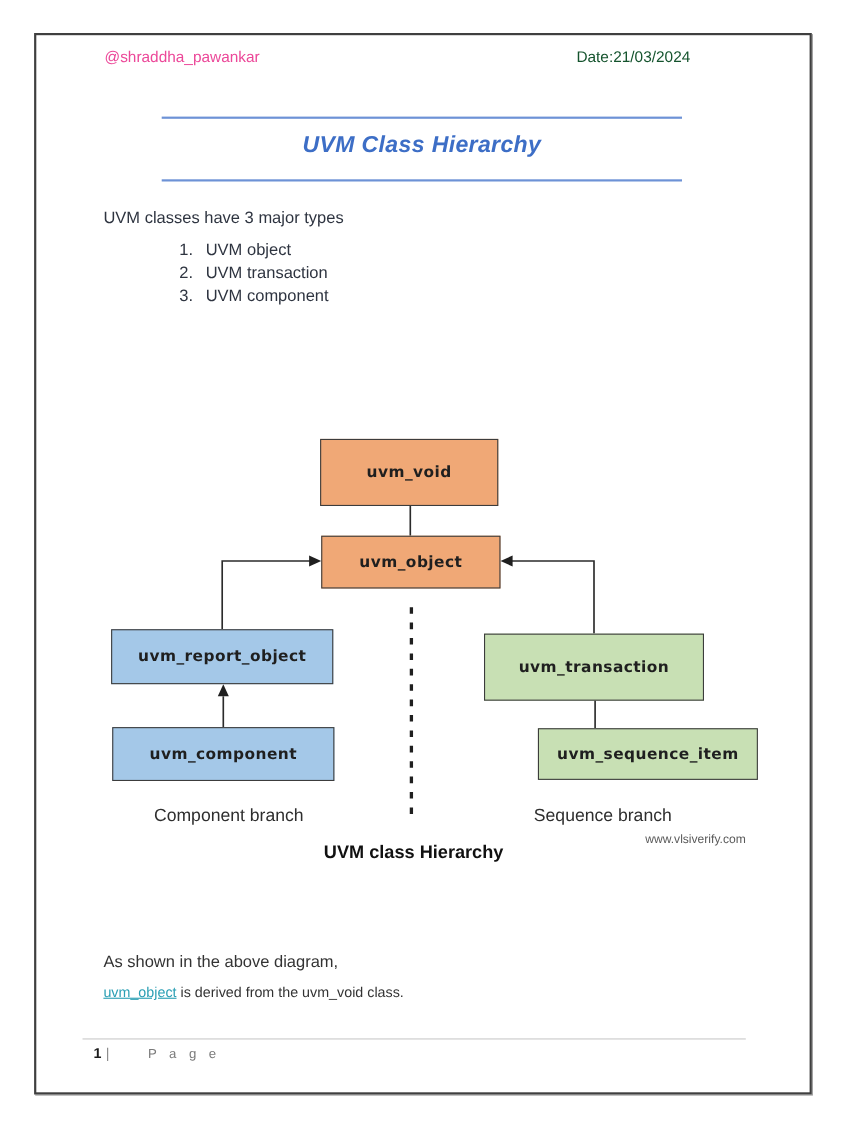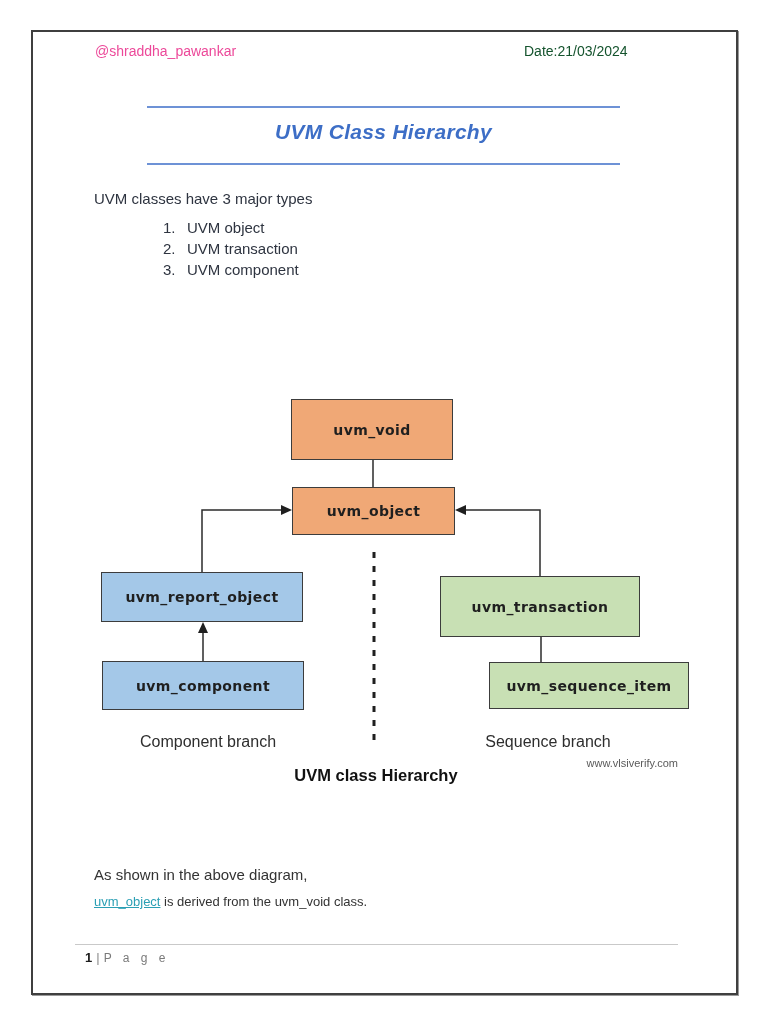--- a/index.html
+++ b/index.html
@@ -69,7 +69,7 @@
   .footer-text{ left:85px; top:950px; font-size:13px; color:#7a7a7a; }
   .footer-text .pg-num{ font-weight:bold; color:#1c1c1c; margin-right:4px; }
   .footer-text .pg-sep{ color:#8a8a8a; margin-right:4px; }
-  .footer-text .pg-label{ letter-spacing:4px; font-size:12px; }
+  .footer-text .pg-label{ letter-spacing:4px; font-size:12px;margin-left:31px; }
 </style>
 </head>
 <body>

